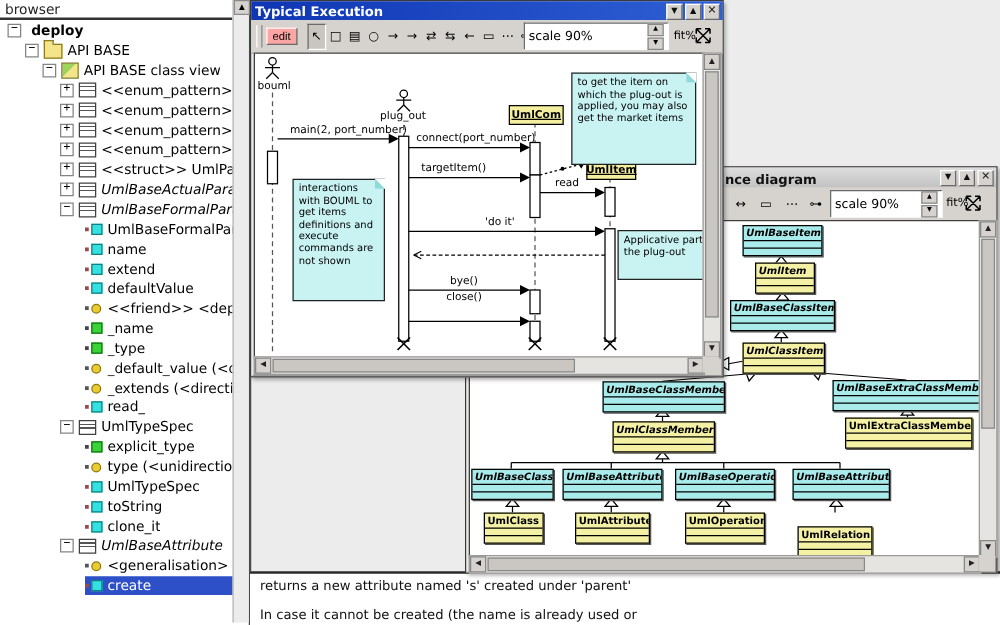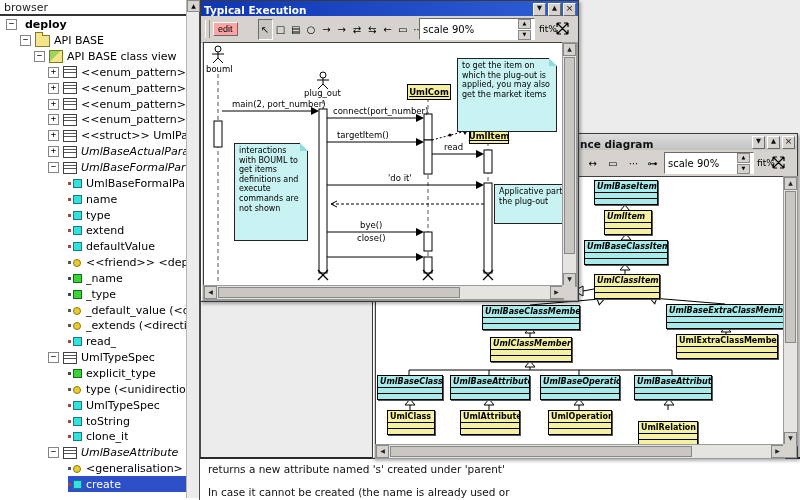--- a/index.html
+++ b/index.html
@@ -46,7 +46,7 @@
   .wbtn.min::before{content:"▼"}.wbtn.max::before{content:"▲"}.wbtn.cls::before{content:"×";font-size:9px}
   .tools{height:26px;display:flex;align-items:center;background:#d6d3ce;border-bottom:1px solid #a8a8a8;padding:0 3px;position:relative}
   .tsep{width:3px;height:18px;border-left:1px solid #fff;border-right:1px solid #888;margin:0 3px 0 1px}
-  .btn{border:1px solid;border-color:#fff #6a6a6a #6a6a6a #fff;background:#fca5a5;font-size:9px;padding:1px 4px;margin-right:20px}
+  .btn{border:1px solid;border-color:#fff #6a6a6a #6a6a6a #fff;background:#fca5a5;font-size:9px;padding:1px 4px;margin-right:8px}
   .tbi{width:13.3px;height:19px;display:flex;align-items:center;justify-content:center;font-size:10px;border:1px solid transparent}
   .tbi.pressed{border-color:#6a6a6a #fff #fff #6a6a6a;background:#c9c6c1}
   .scalebox{display:flex;align-items:center;border:1px solid;border-color:#6a6a6a #fff #fff #6a6a6a;background:#fff;height:20px;padding:0 3px;font-size:10px;white-space:nowrap}

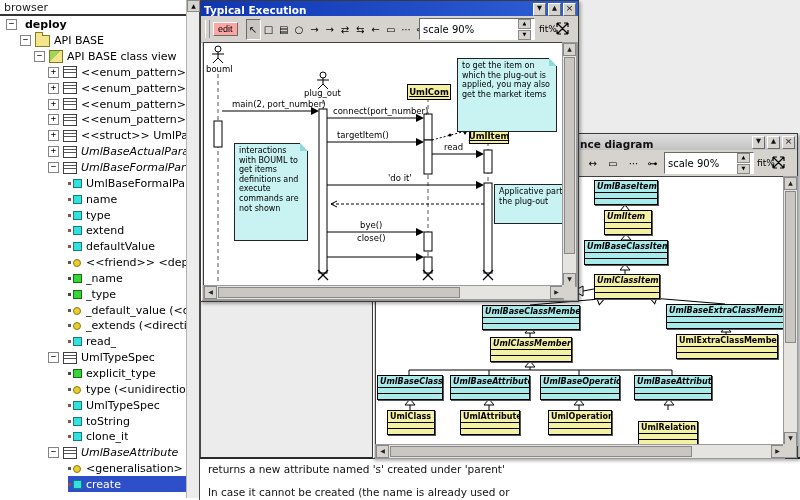--- a/index.html
+++ b/index.html
@@ -175,12 +175,6 @@
       <div class="trow" style="padding-left:68px">
           <span class="body">
             <span class="ic ic-op"></span>
-            <span class="lbl">type</span>
-          </span>
-        </div>
-      <div class="trow" style="padding-left:68px">
-          <span class="body">
-            <span class="ic ic-op"></span>
             <span class="lbl">extend</span>
           </span>
         </div>

